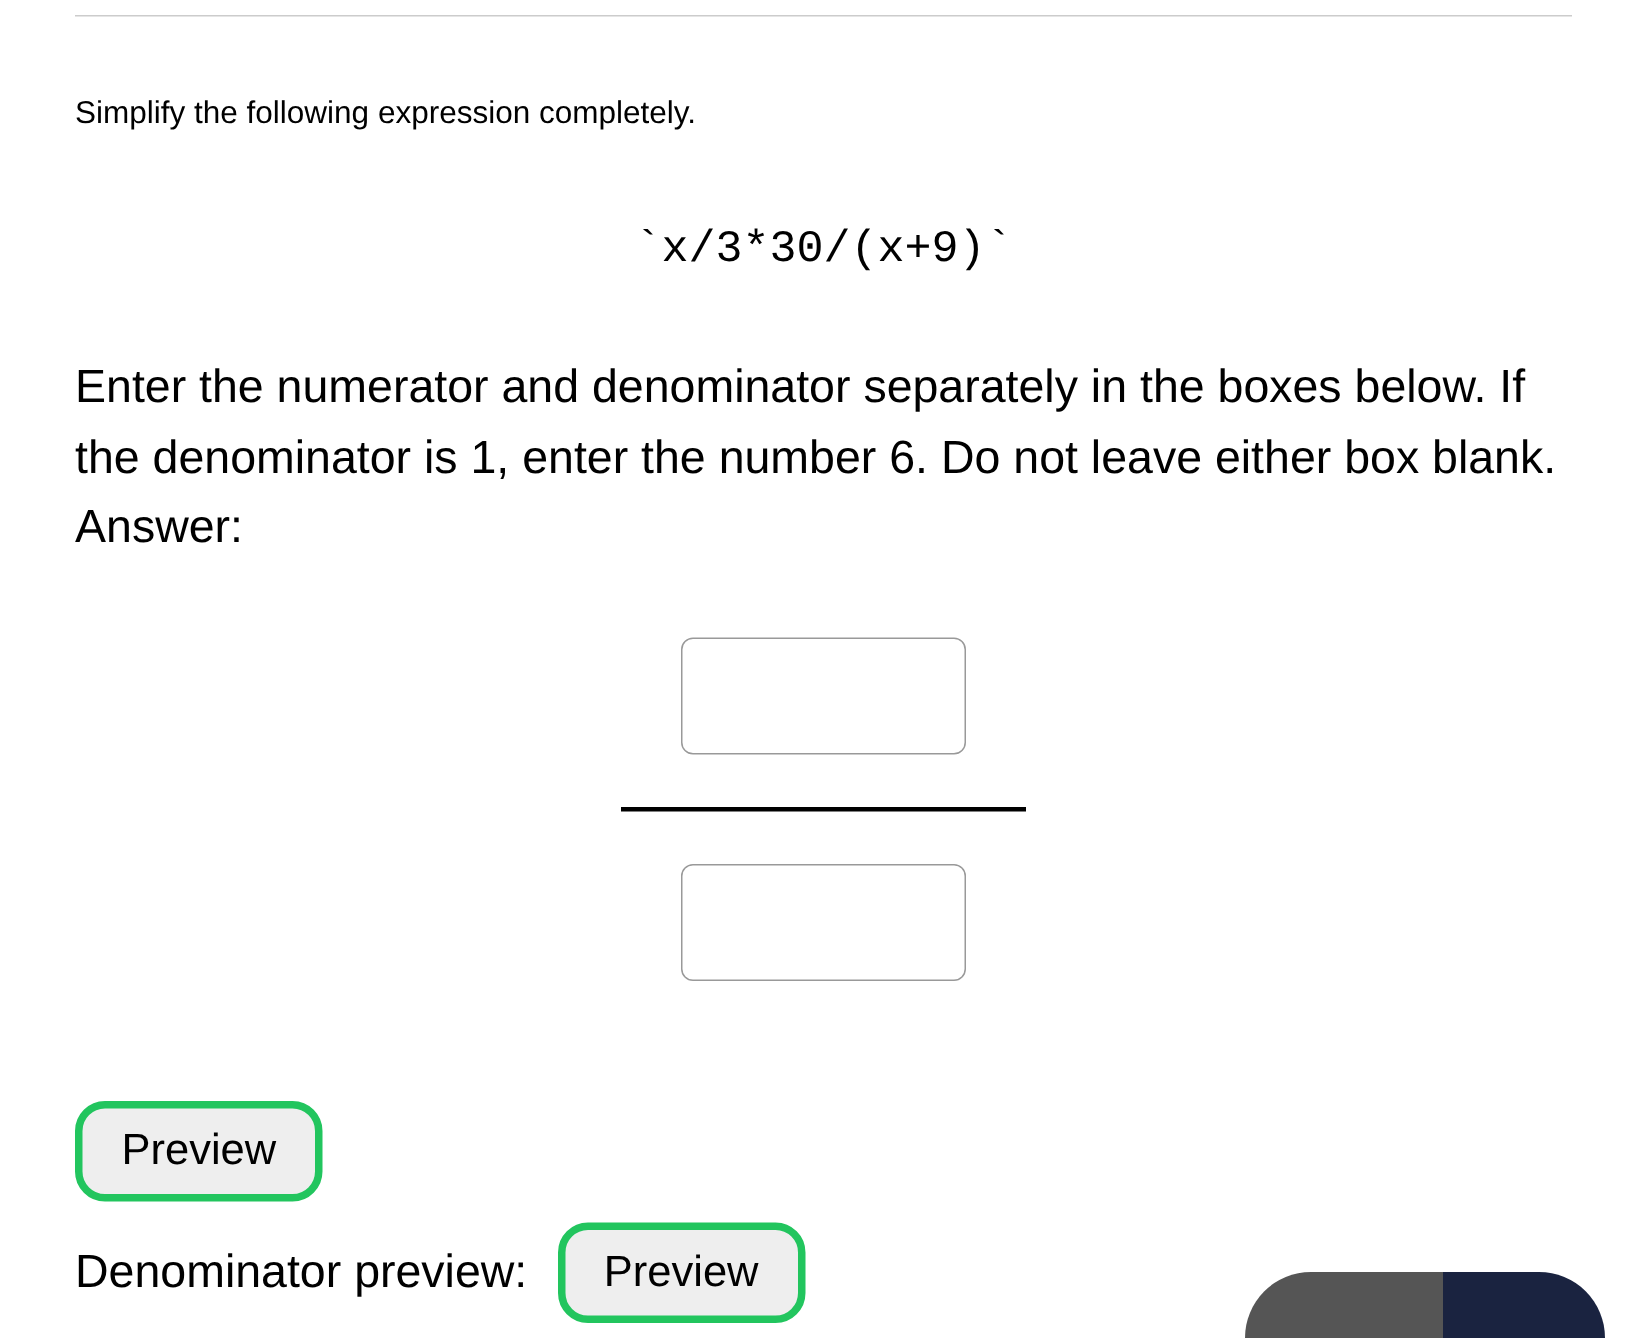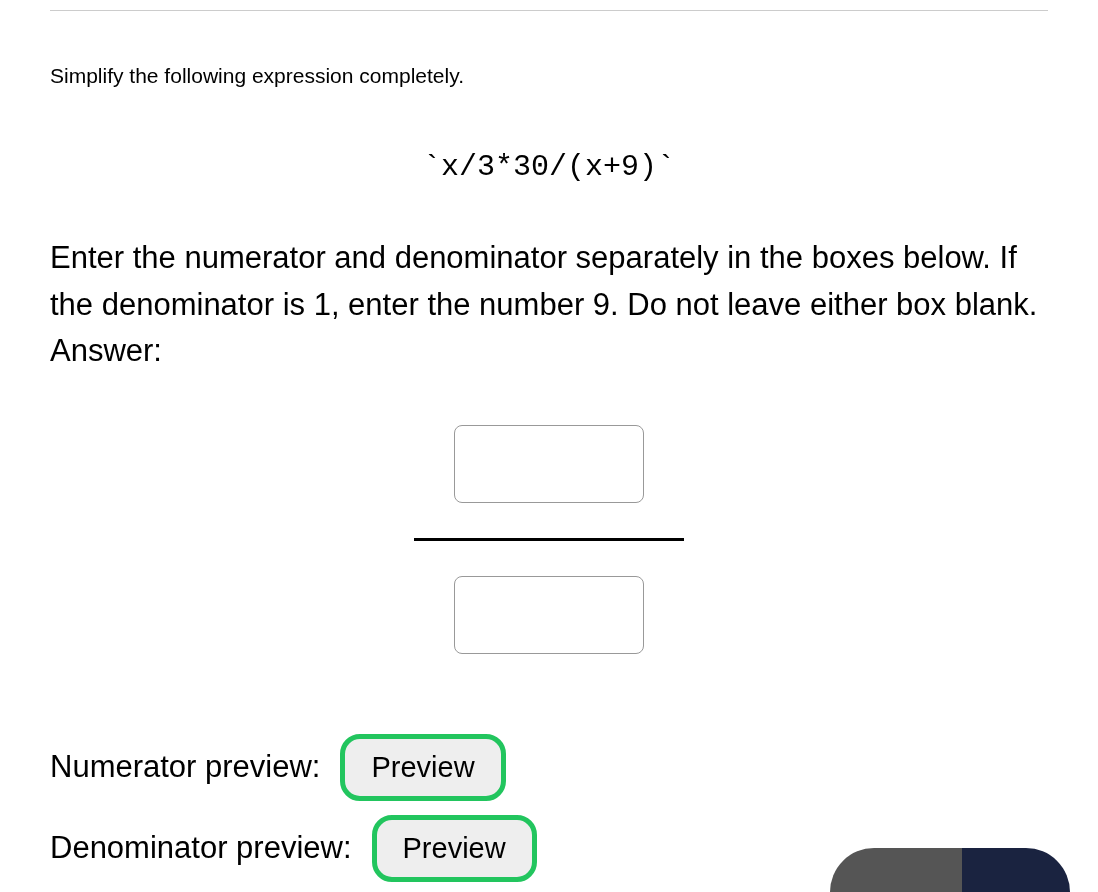--- a/index.html
+++ b/index.html
@@ -98,7 +98,7 @@
 
 <p class="expression-row">`x/3*30/(x+9)`</p>
 
-<p class="sub-instruction">Enter the numerator and denominator separately in the boxes below. If the denominator is 1, enter the number 9. Do not leave either box blank. Answer:</p>
+<p class="sub-instruction">Enter the numerator and denominator separately in the boxes below. If the denominator is 1, enter the number 6. Do not leave either box blank. Answer:</p>
 
 <div class="fraction-container">
   <input type="text" class="input-box" value="" style="">

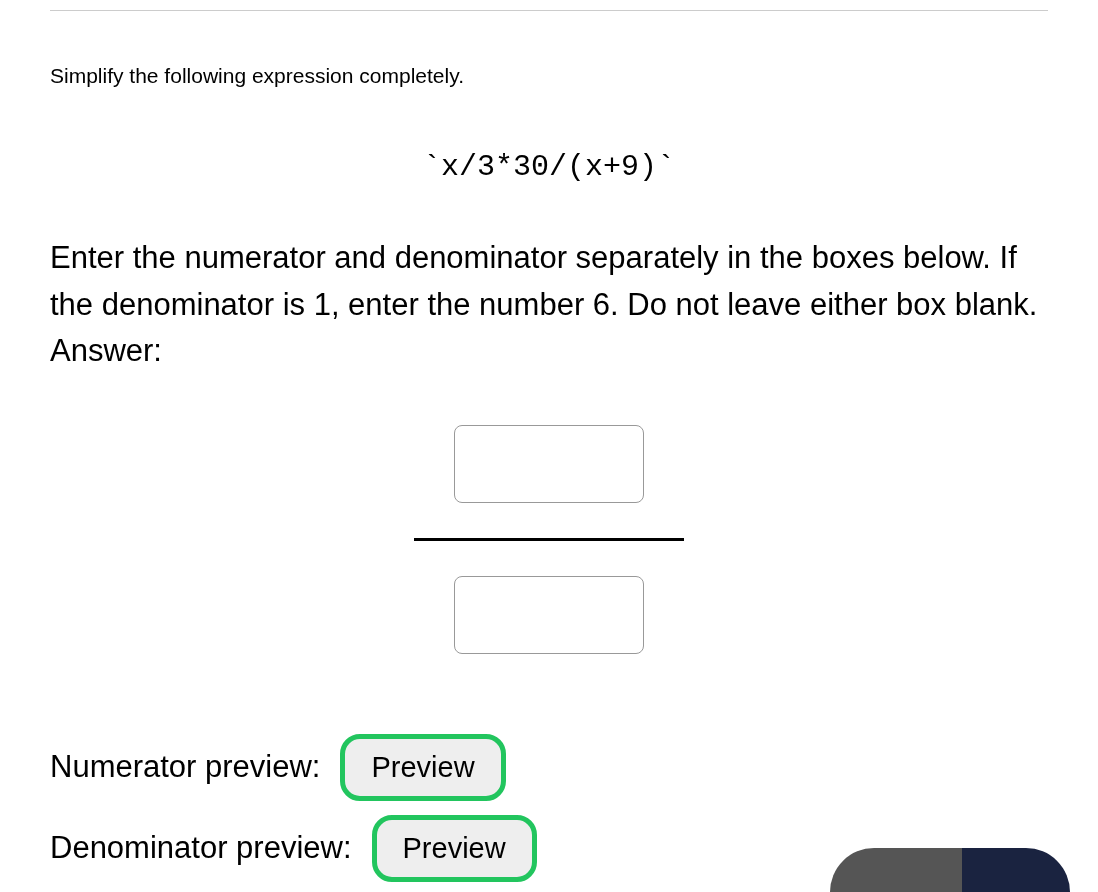--- a/index.html
+++ b/index.html
@@ -107,7 +107,6 @@
 </div>
 
 <div class="preview-row">
-  <span class="preview-label">Numerator preview:</span>
   <button class="preview-button">Preview</button>
 </div>
 

